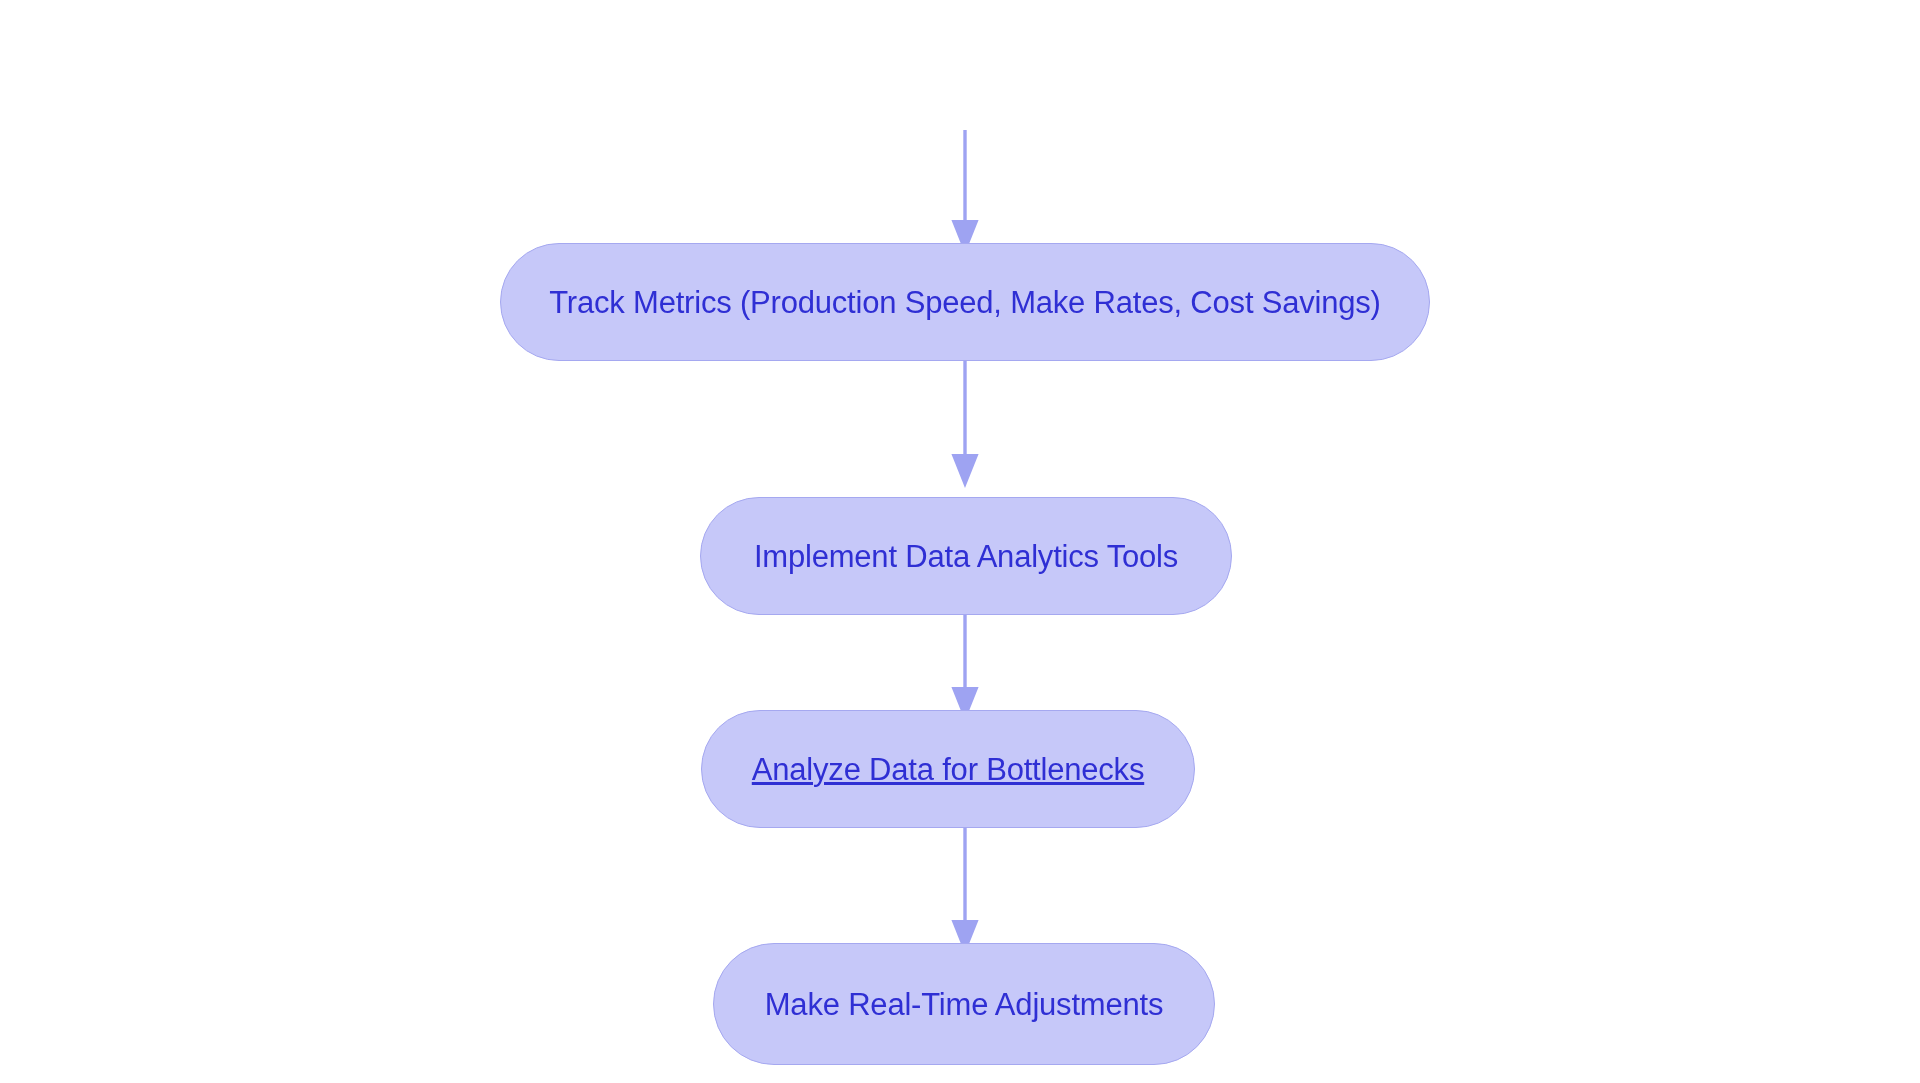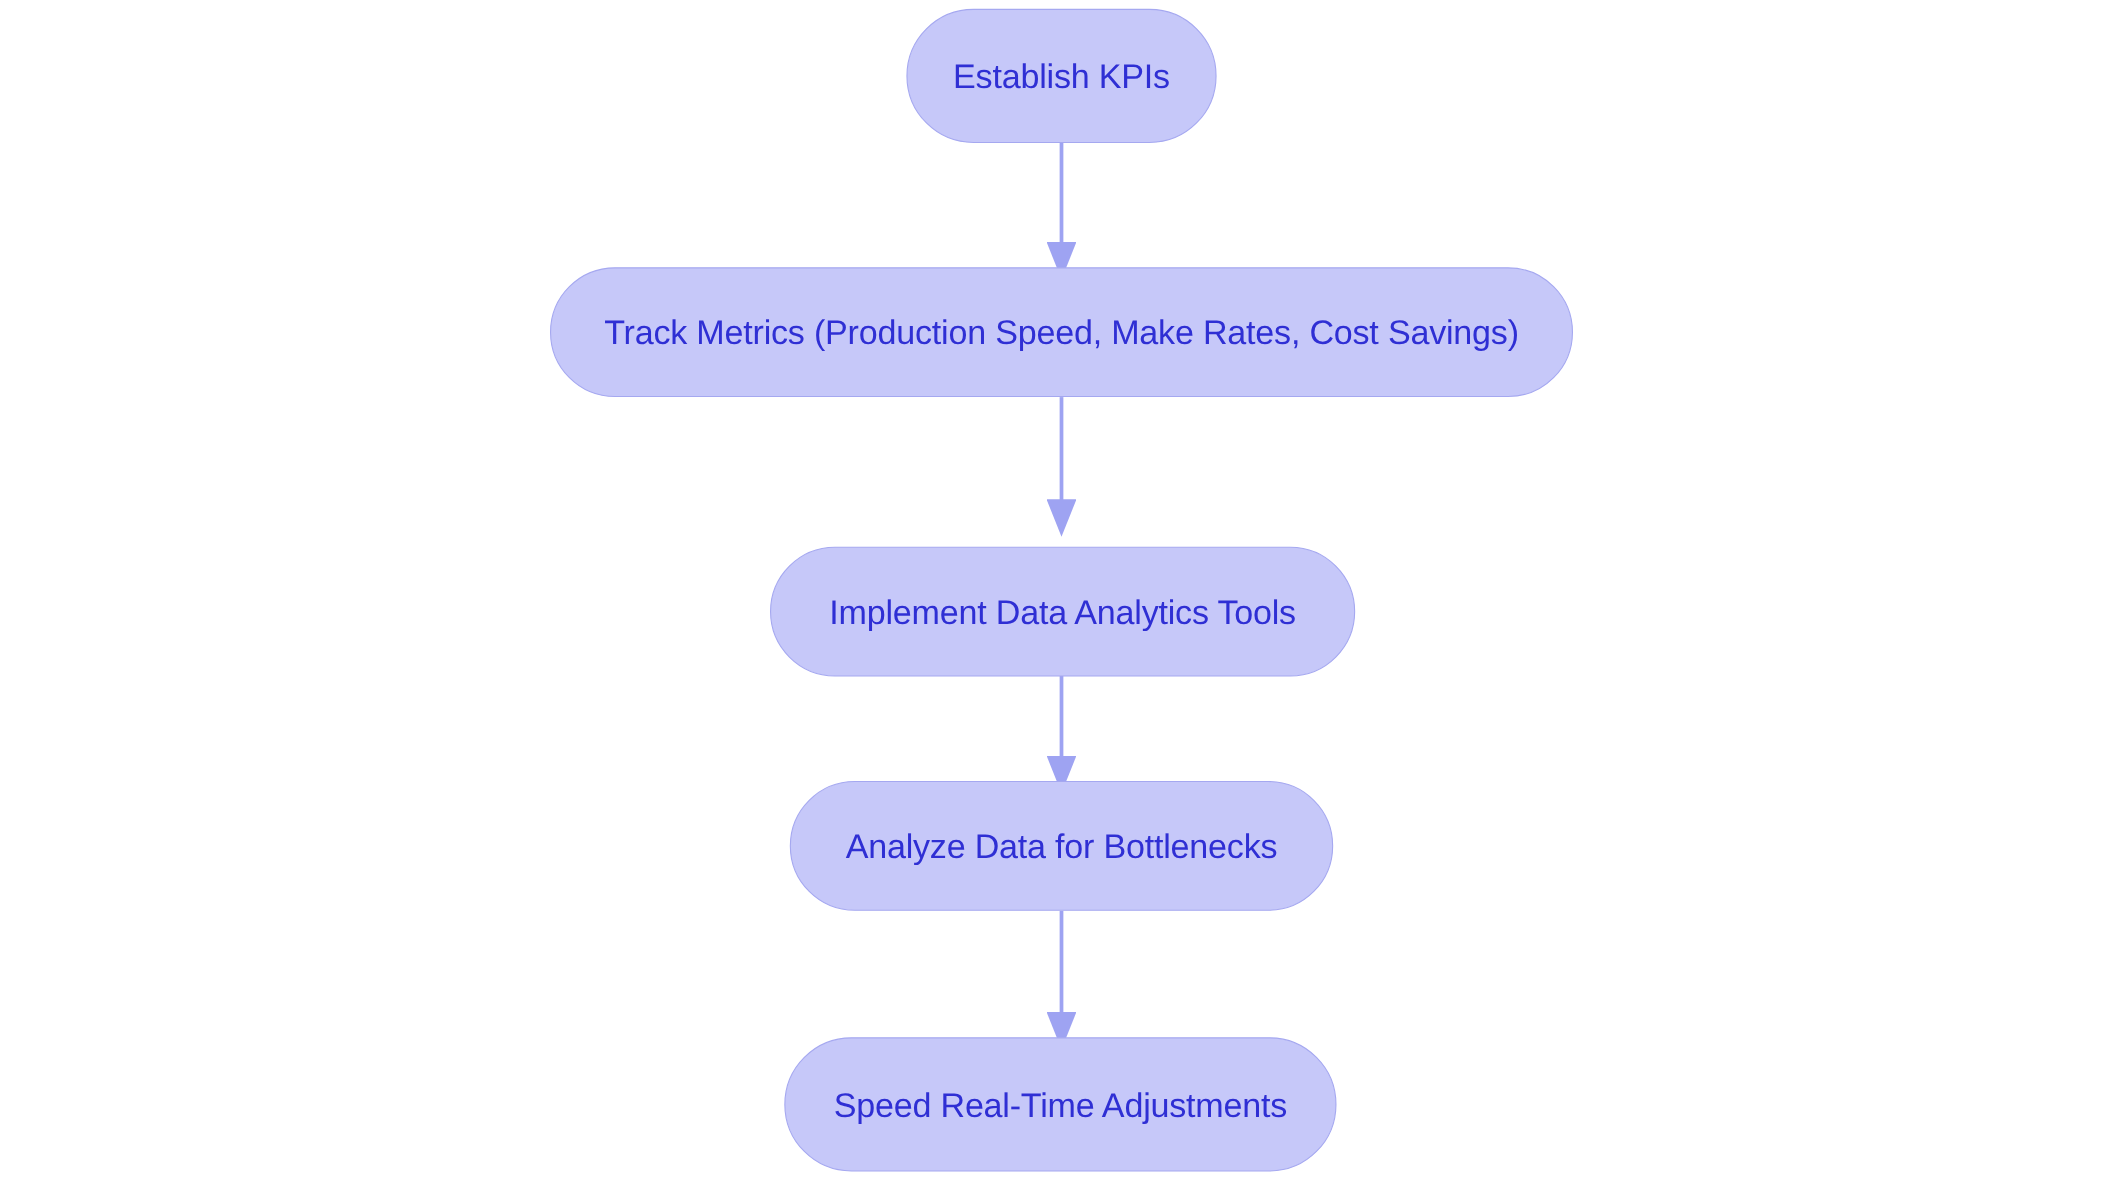--- a/index.html
+++ b/index.html
@@ -110,9 +110,6 @@
     </g>
   </svg>
 
-  <div class="node node-1">
-    <span class="node-label">Establish KPIs</span>
-  </div>
 
   <div class="node node-2">
     <span class="node-label">Track Metrics (Production Speed, Make Rates, Cost Savings)</span>

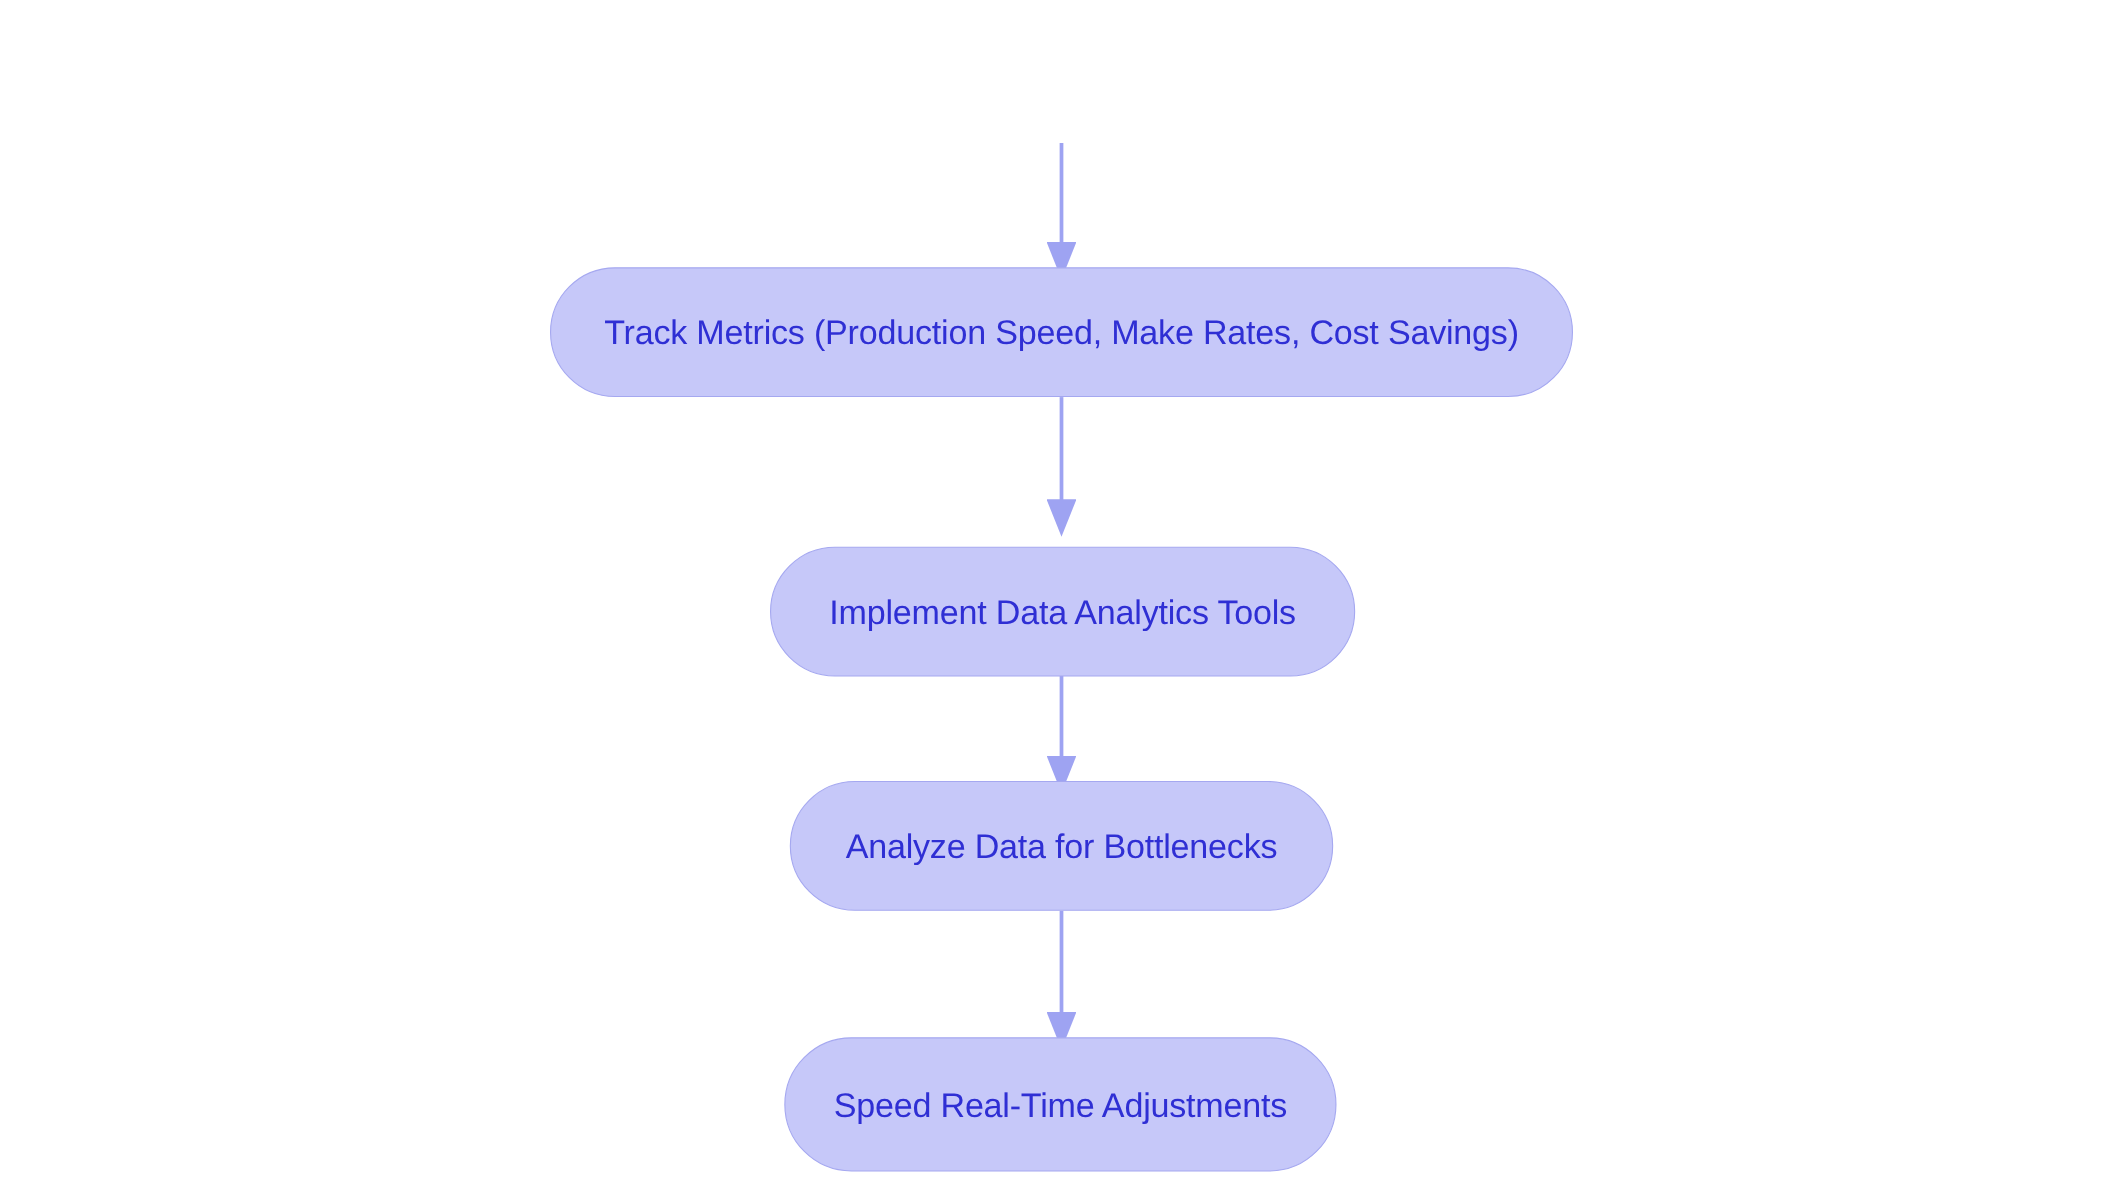--- a/index.html
+++ b/index.html
@@ -66,11 +66,12 @@
     margin-top: 20px;
   }
   .node-4 {
-    left: 718px;
+    left: 701px;
     top: 710px;
     width: 494px;
     height: 118px;
     font-size: 31px;
+    text-decoration: underline;
   }
   .node-5 {
     left: 713px;

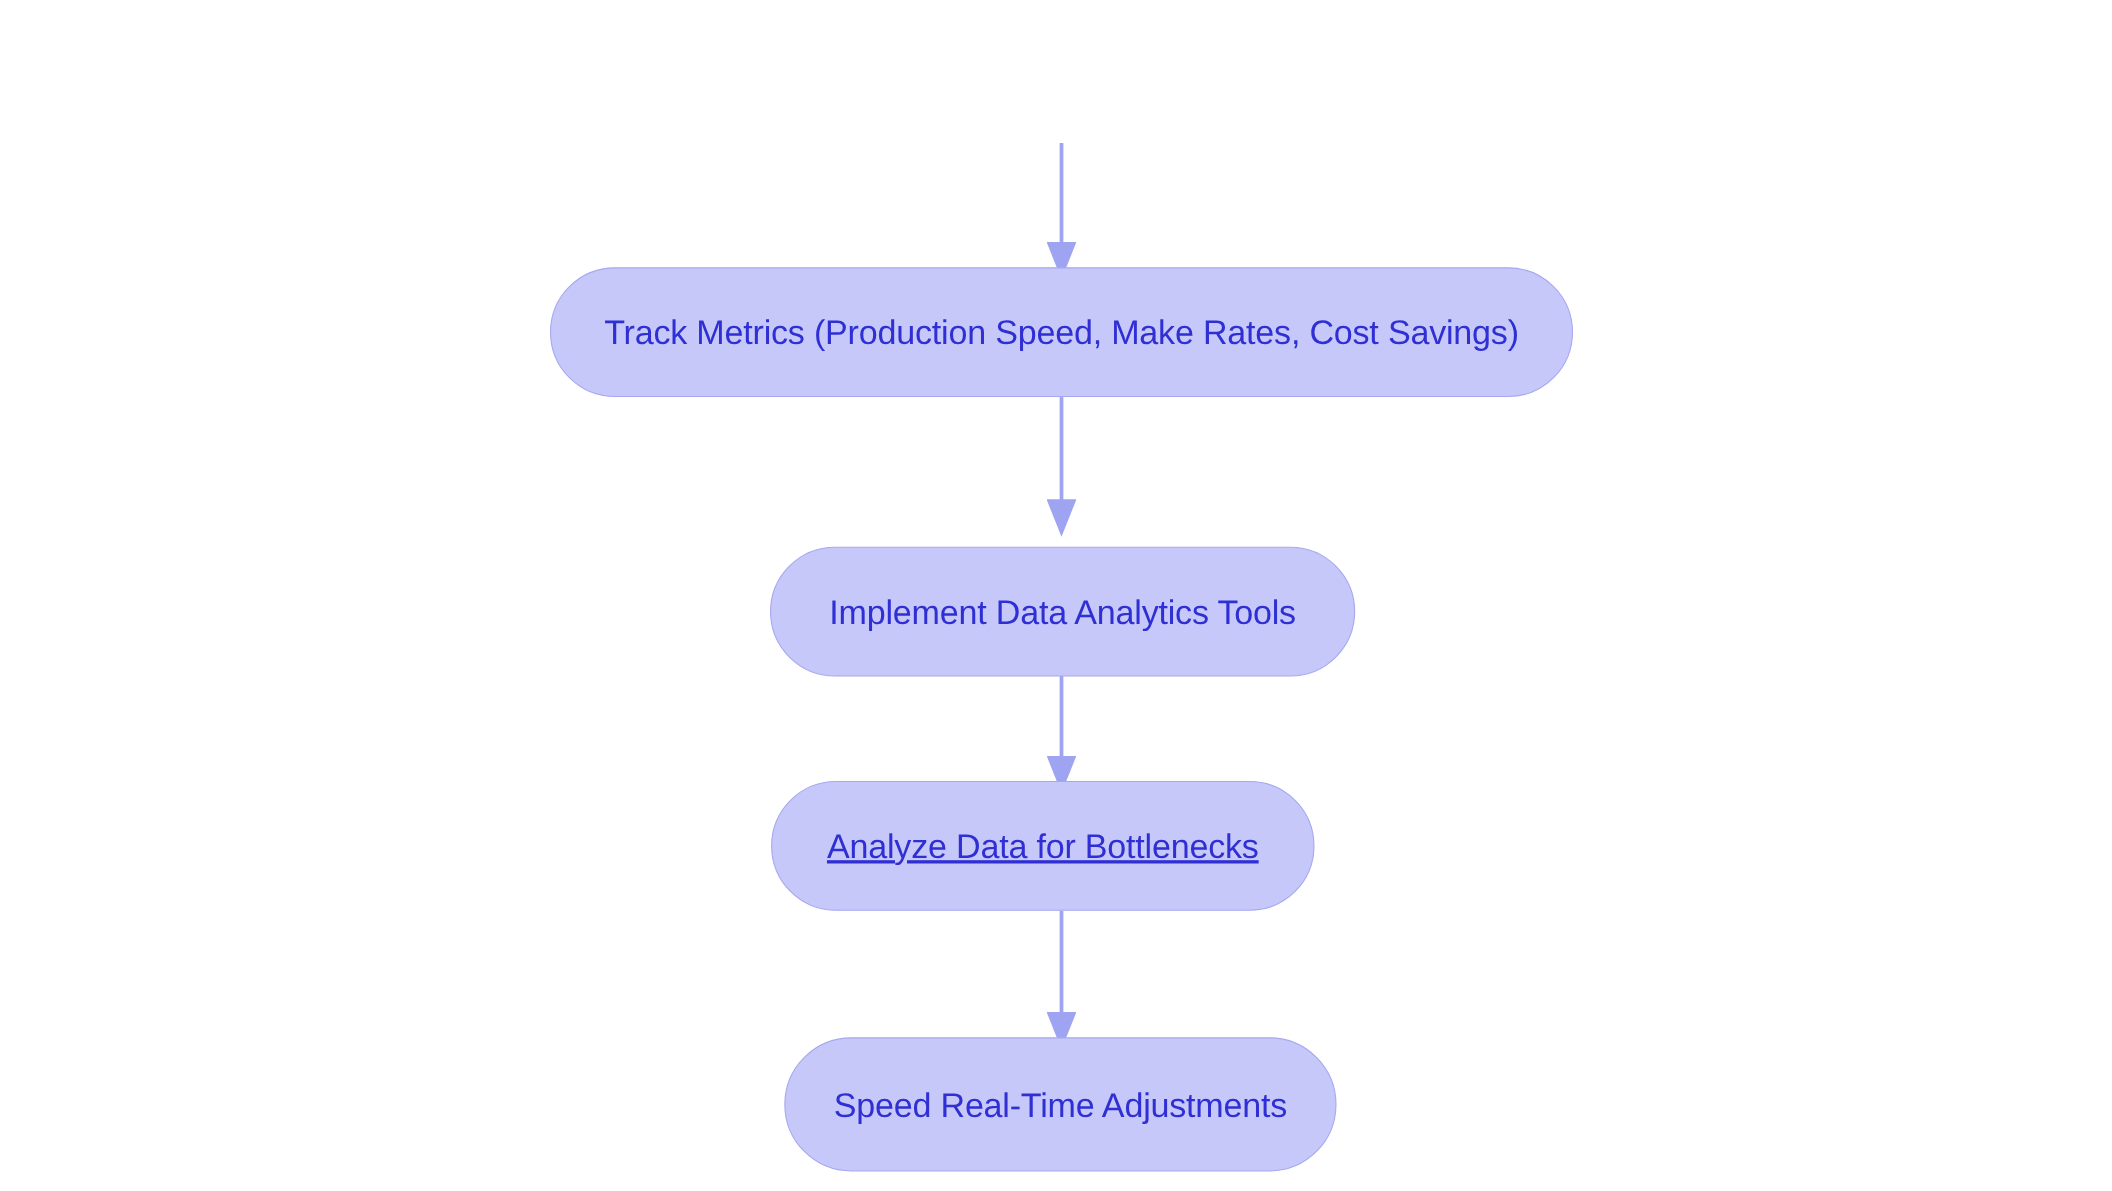--- a/index.html
+++ b/index.html
@@ -125,7 +125,7 @@
   </div>
 
   <div class="node node-5">
-    <span class="node-label">Speed Real-Time Adjustments</span>
+    <span class="node-label">Make Real-Time Adjustments</span>
   </div>
 
 </div>

